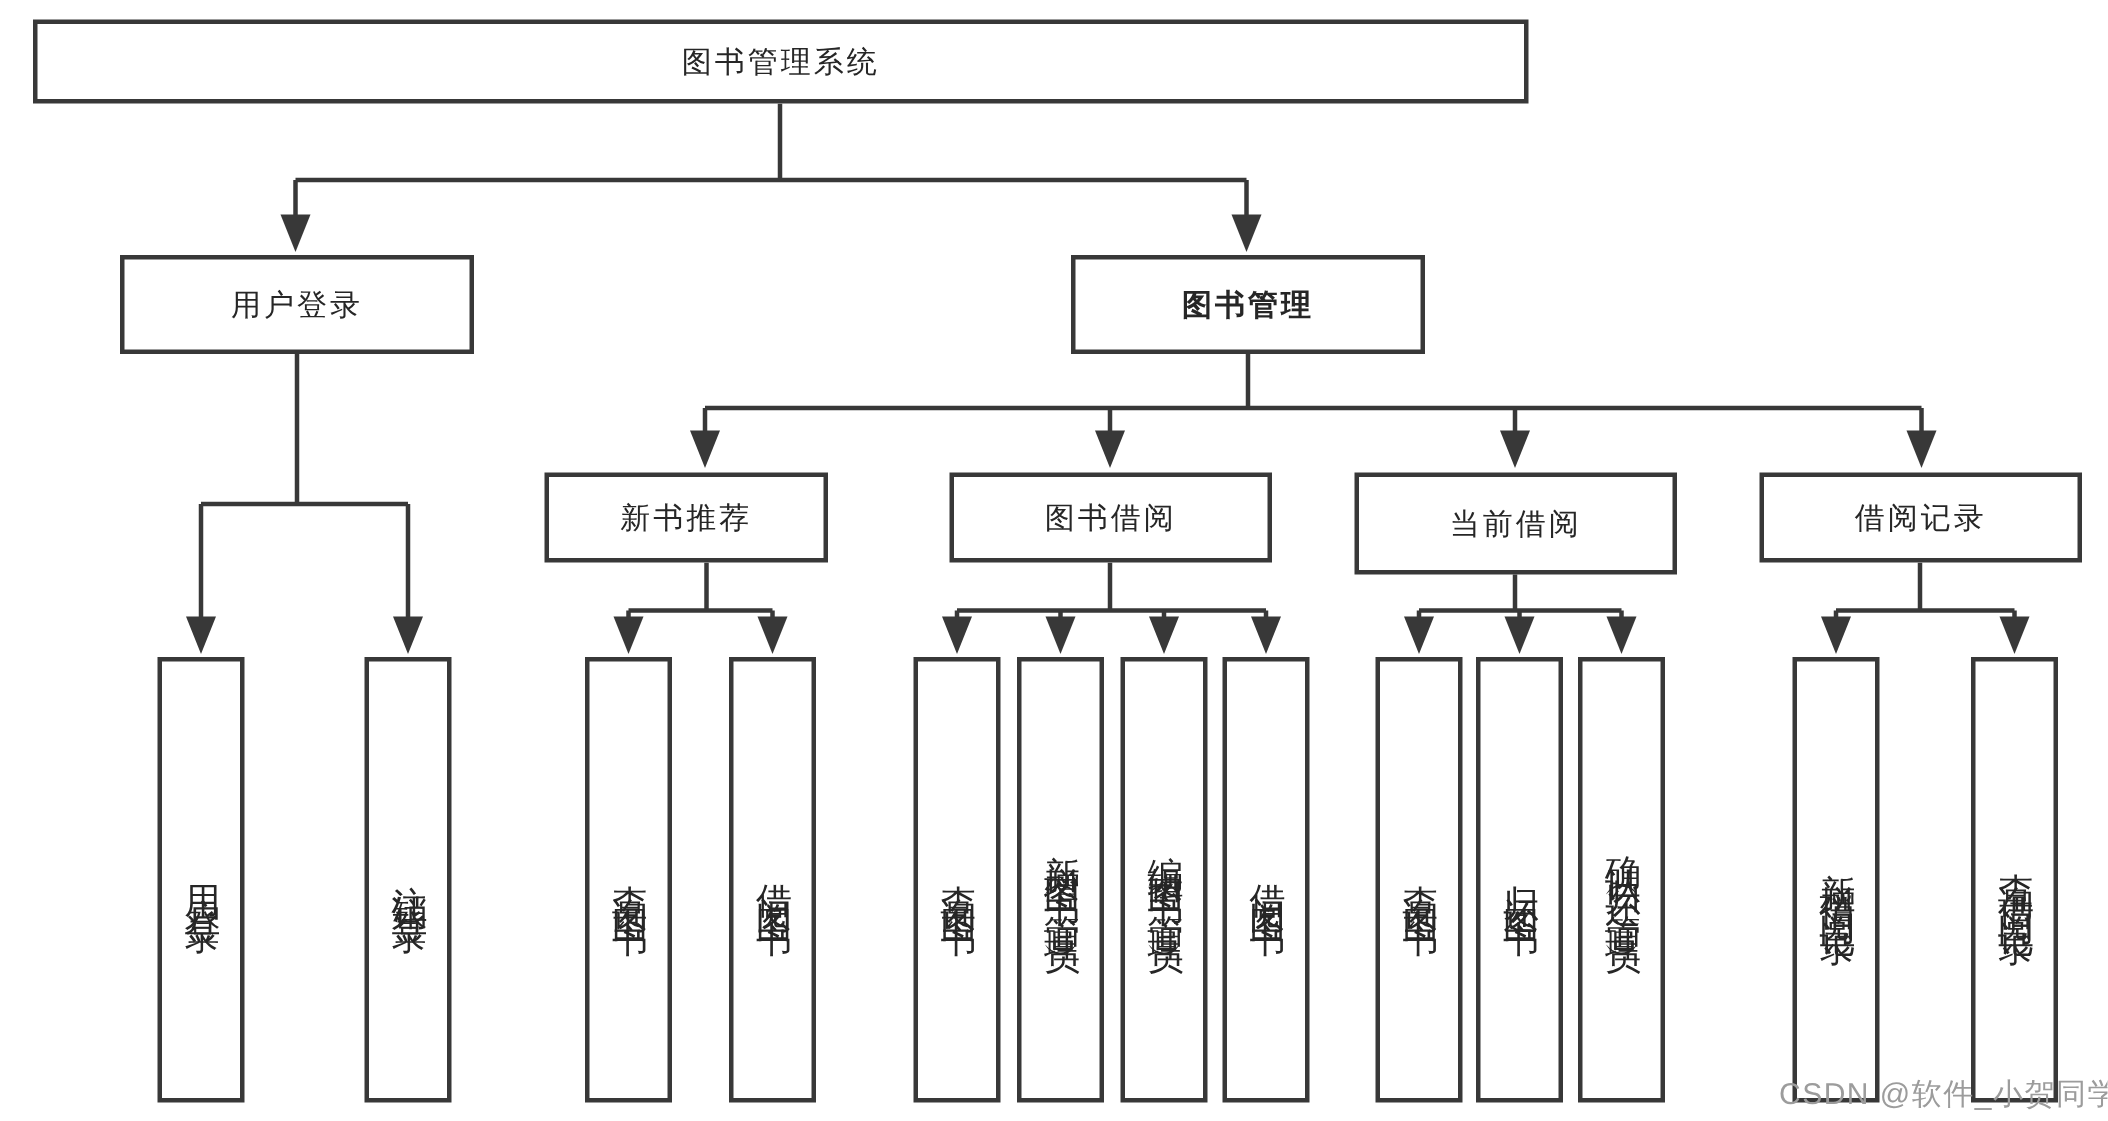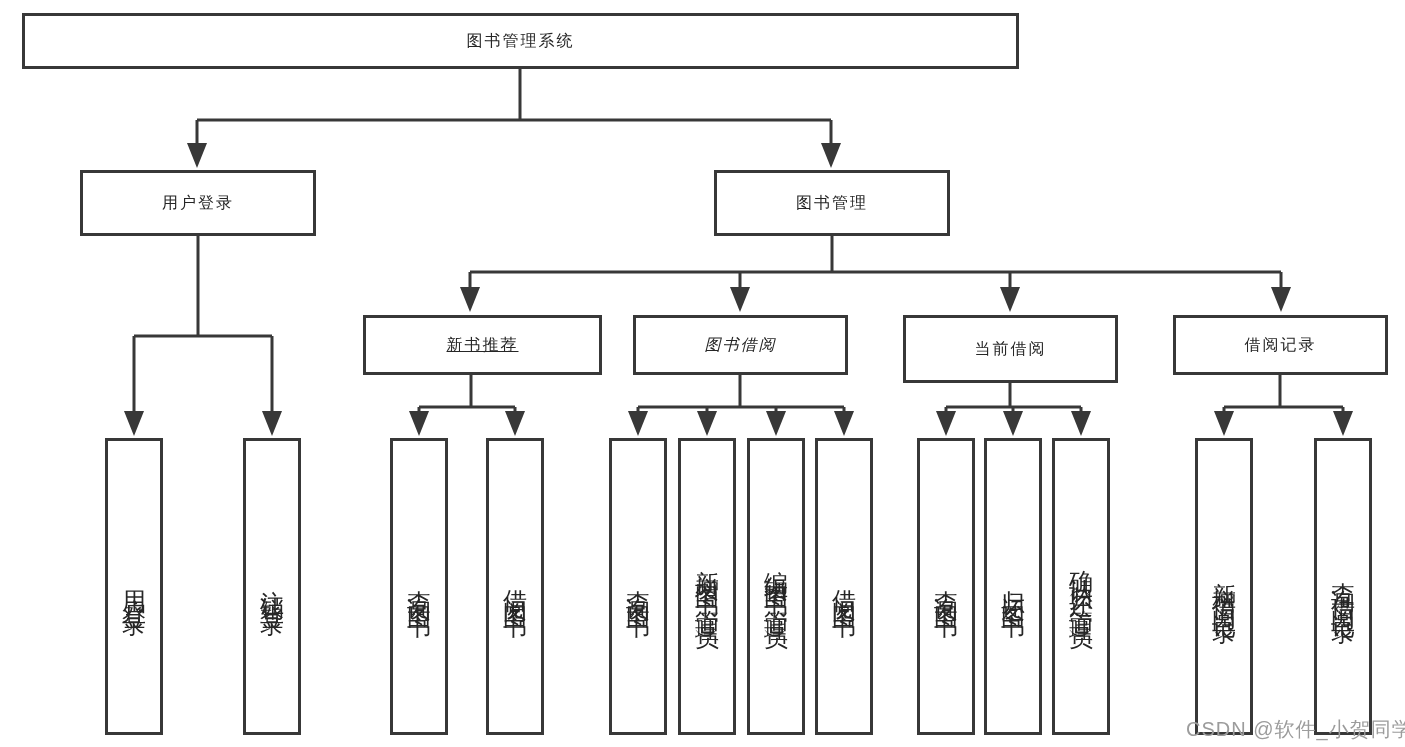--- a/index.html
+++ b/index.html
@@ -17,7 +17,7 @@
     position:absolute;z-index:1;
     border:3px solid var(--line);background:var(--bg);
     display:flex;align-items:center;justify-content:center;
-    font-size:16px;letter-spacing:2px;color:var(--text);
+    font-size:20px;letter-spacing:2px;color:var(--text);
     white-space:nowrap;
   }
   .vbox{

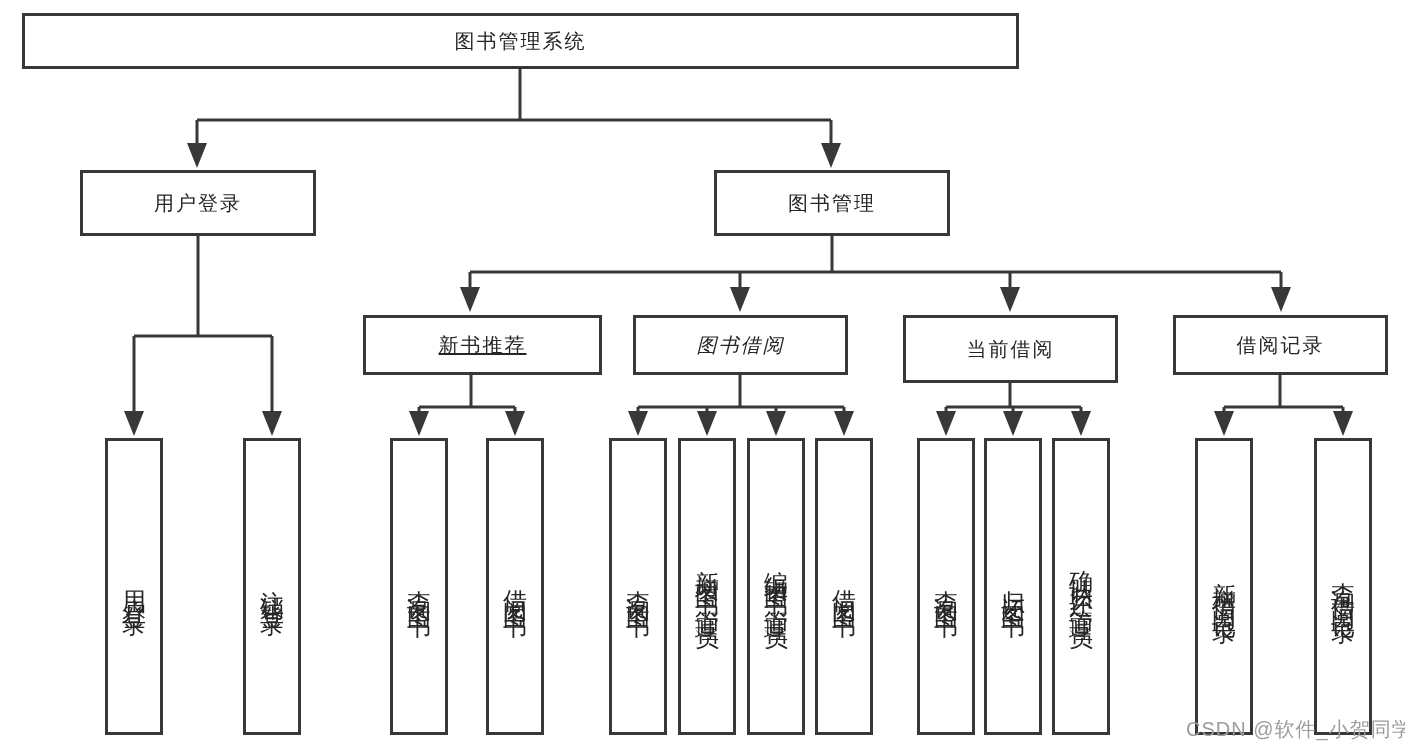--- a/index.html
+++ b/index.html
@@ -81,7 +81,7 @@
   <div class="hbox" style="left:22px;top:13px;width:997px;height:56px;">图书管理系统</div>
 
   <div class="hbox" style="left:80px;top:170px;width:236px;height:66px;">用户登录</div>
-  <div class="hbox" style="left:714px;top:170px;width:236px;height:66px;">图书管理</div>
+  <div class="hbox" style="left:714px;top:170px;width:236px;height:66px;font-weight:bold;">图书管理</div>
 
   <div class="hbox" style="left:363px;top:315px;width:239px;height:60px;text-decoration:underline;">新书推荐</div>
   <div class="hbox" style="left:633px;top:315px;width:215px;height:60px;font-style:italic;">图书借阅</div>

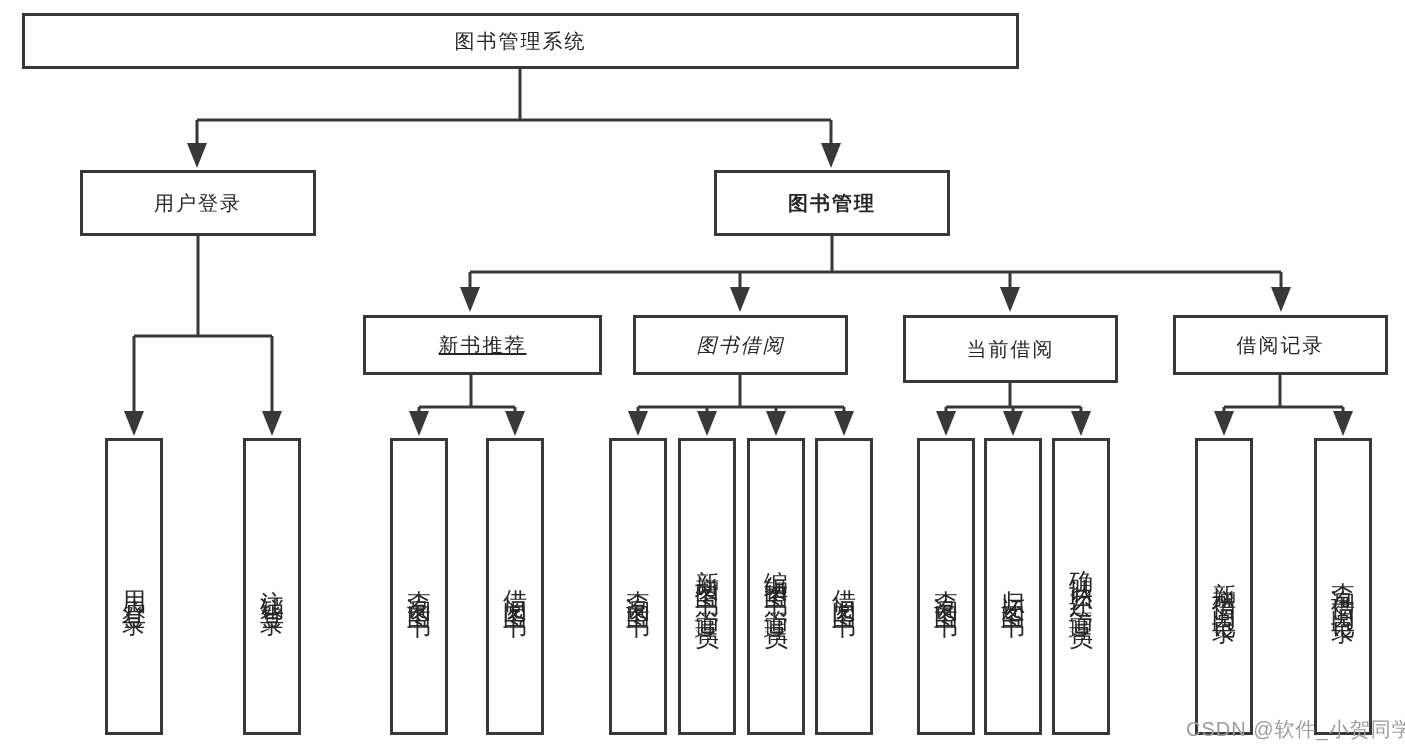--- a/index.html
+++ b/index.html
@@ -83,7 +83,7 @@
   <div class="hbox" style="left:80px;top:170px;width:236px;height:66px;">用户登录</div>
   <div class="hbox" style="left:714px;top:170px;width:236px;height:66px;font-weight:bold;">图书管理</div>
 
-  <div class="hbox" style="left:363px;top:315px;width:239px;height:60px;text-decoration:underline;">新书推荐</div>
+  <div class="hbox" style="left:363px;top:315px;width:189px;height:60px;">新书推荐</div>
   <div class="hbox" style="left:633px;top:315px;width:215px;height:60px;font-style:italic;">图书借阅</div>
   <div class="hbox" style="left:903px;top:315px;width:215px;height:68px;">当前借阅</div>
   <div class="hbox" style="left:1173px;top:315px;width:215px;height:60px;">借阅记录</div>

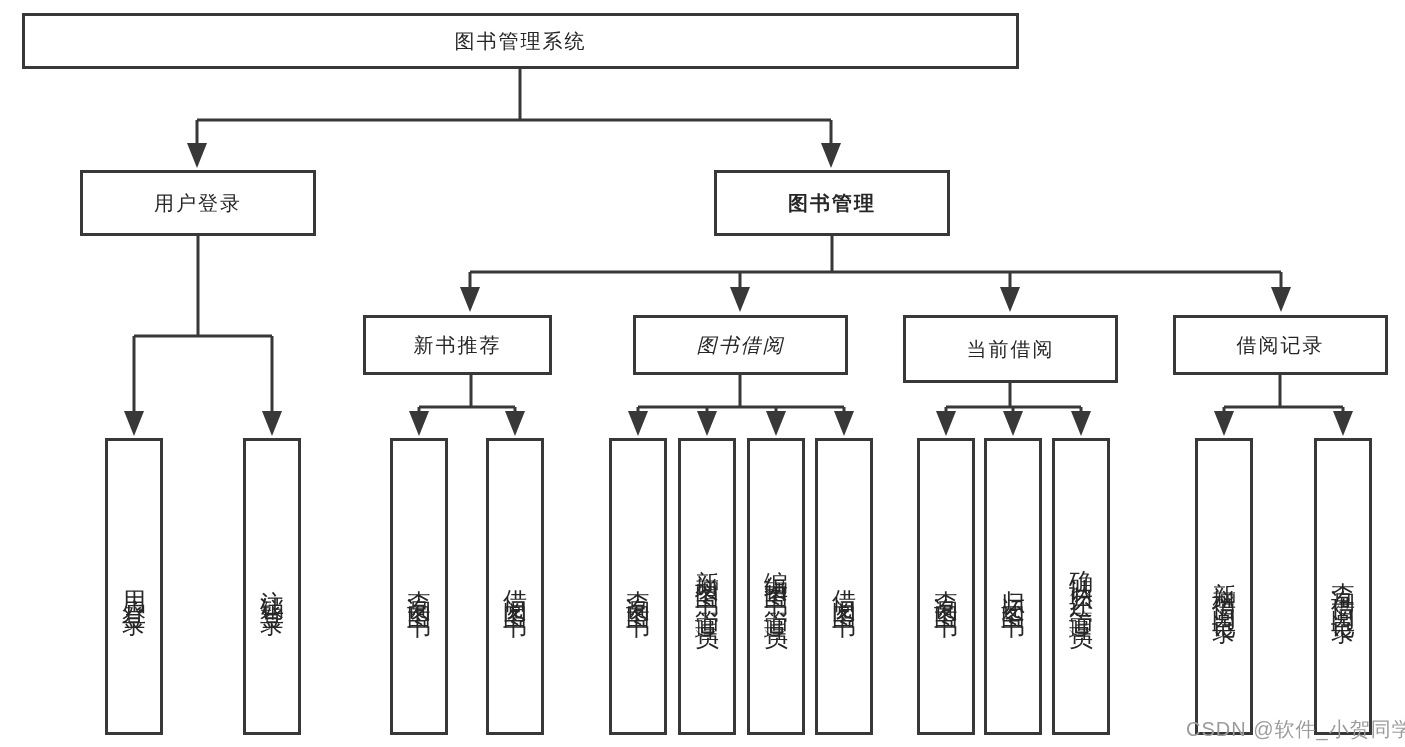--- a/index.html
+++ b/index.html
@@ -84,7 +84,7 @@
   <div class="hbox" style="left:714px;top:170px;width:236px;height:66px;font-weight:bold;">图书管理</div>
 
   <div class="hbox" style="left:363px;top:315px;width:189px;height:60px;">新书推荐</div>
-  <div class="hbox" style="left:633px;top:315px;width:215px;height:60px;font-style:italic;">图书借阅</div>
+  <div class="hbox" style="left:633px;top:315px;width:215px;height:60px;">图书借阅</div>
   <div class="hbox" style="left:903px;top:315px;width:215px;height:68px;">当前借阅</div>
   <div class="hbox" style="left:1173px;top:315px;width:215px;height:60px;">借阅记录</div>
 

